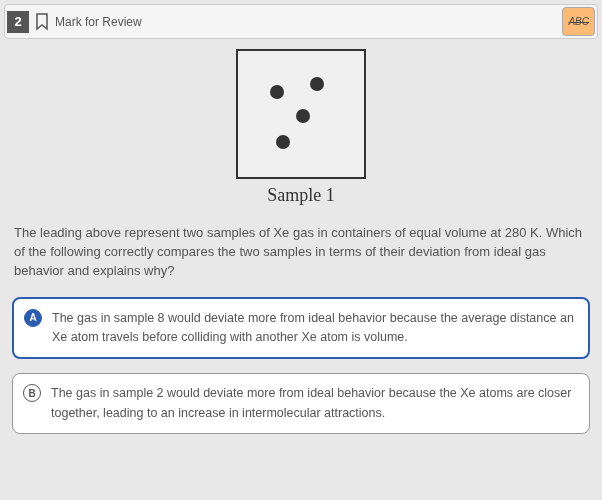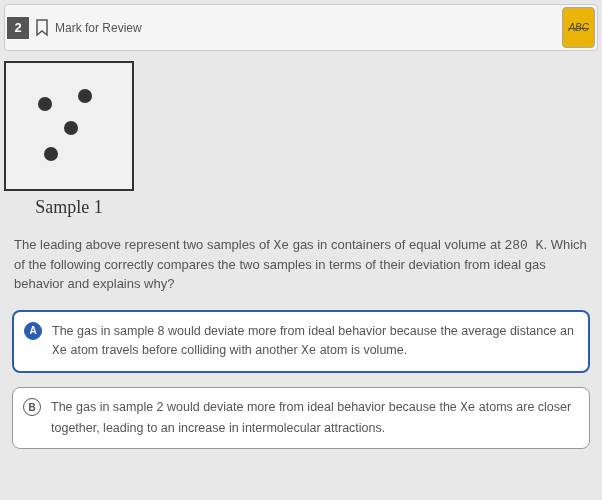--- a/index.html
+++ b/index.html
@@ -39,10 +39,10 @@
     margin-left: auto;
     border: 1px solid #aaa;
     border-radius: 4px;
-    padding: 14px 5px;
+    padding: 8px 5px;
     font-size: 10px;
     font-style: italic;
-    background: #eab308;
+    background: #fdba74;
     text-decoration: line-through;
     cursor:pointer;
   }

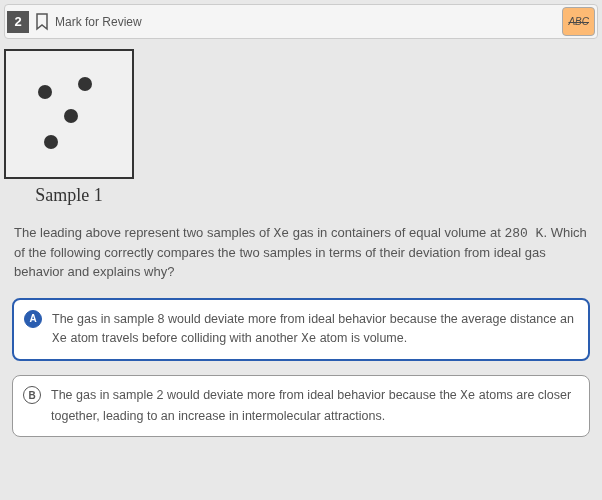--- a/index.html
+++ b/index.html
@@ -48,6 +48,7 @@
   }
   .diagrams {
     display: flex;
+    justify-content: center;
     gap: 70px;
     margin: 10px 0 6px 0;
   }

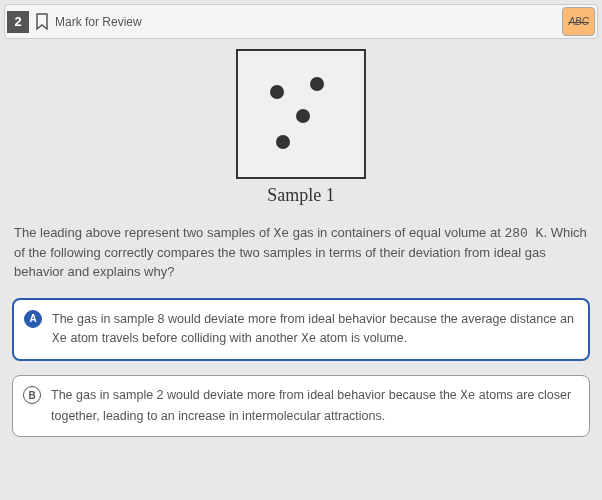--- a/index.html
+++ b/index.html
@@ -79,7 +79,7 @@
     color: #555;
     margin: 18px 10px 16px 10px;
   }
-  .xe { font-family: Liberation Mono, monospace; }
+  .xe { font-family: Liberation Sans, sans-serif; }
   .answer {
     background: #fff;
     border: 1.5px solid #999;

